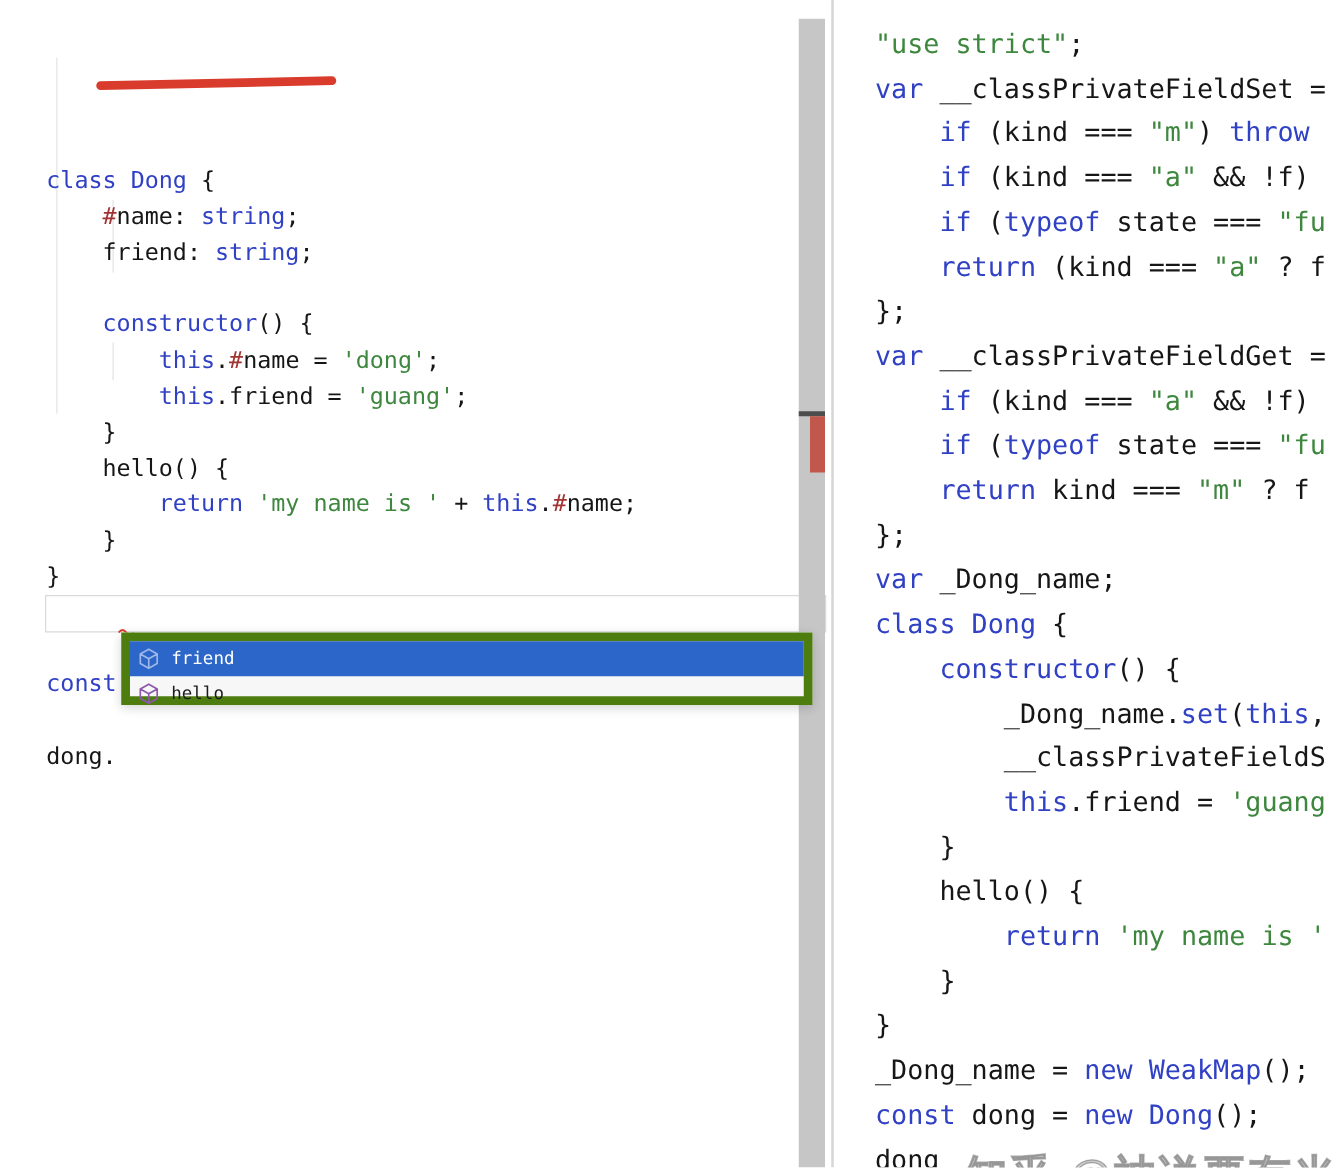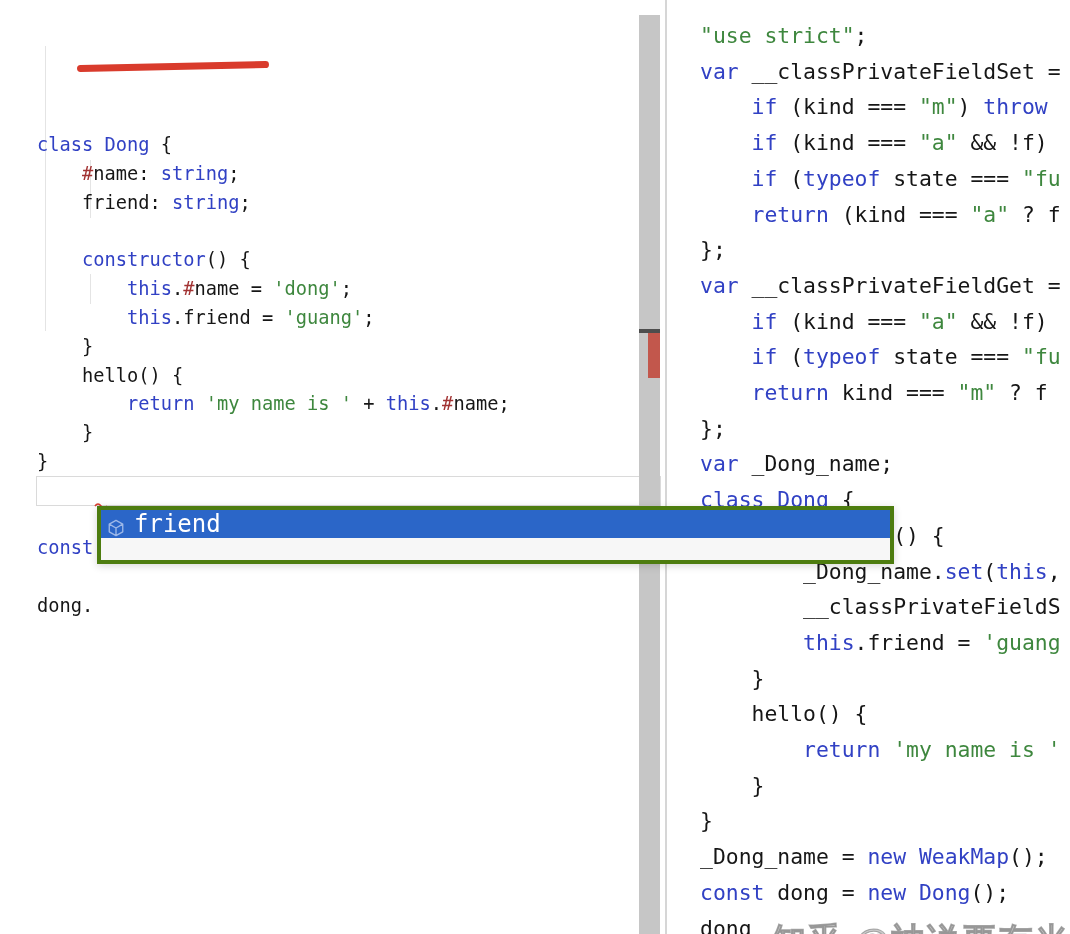--- a/index.html
+++ b/index.html
@@ -51,10 +51,10 @@
   .divider{position:absolute;left:665px;top:0;width:2px;height:934px;background:#d6d6d6;}
 
   .suggest{
-    position:absolute;left:97px;top:506px;width:797px;height:58px;box-sizing:border-box;
-    background:#f7f7f7;border:4px solid #4d7c0f;
+    position:absolute;left:97px;top:506px;width:553px;height:58px;box-sizing:border-box;
+    background:#f7f7f7;border:7px solid #4d7c0f;
     box-shadow:0 2px 8px rgba(0,0,0,0.16);
-    font-size:24px;z-index:10;
+    font-size:14px;z-index:10;
   }
   .srow{display:flex;align-items:center;height:28px;padding:0 8px 0 6px;}
   .srow.sel{background:var(--sel,#2b66c8);}

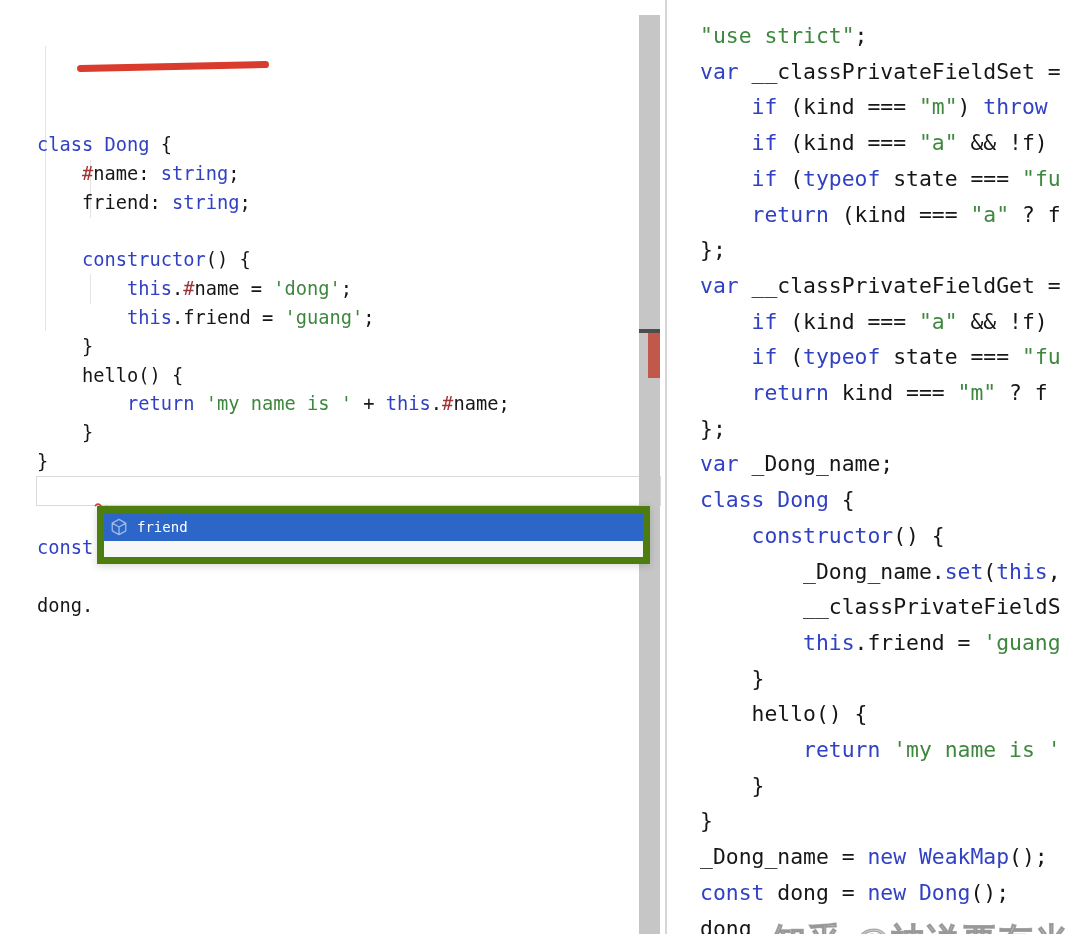--- a/index.html
+++ b/index.html
@@ -107,6 +107,15 @@
     </span>
     <span class="slabel">friend</span>
   </div>
+  <div class="srow">
+    <span class="sicon">
+      <svg width="18" height="18" viewBox="0 0 16 16">
+        <path d="M8 1.2 L14 4.6 L14 11.4 L8 14.8 L2 11.4 L2 4.6 Z M2 4.6 L8 8 L14 4.6 M8 8 L8 14.8" fill="none" stroke="#8d57ae" stroke-width="1.2" stroke-linejoin="round"></path>
+      </svg>
+    </span>
+    <span class="slabel">hello</span>
+    <span class="sdetail"></span>
+  </div>
 </div>
 
 <div class="watermark">知乎 @神说要有光</div>

